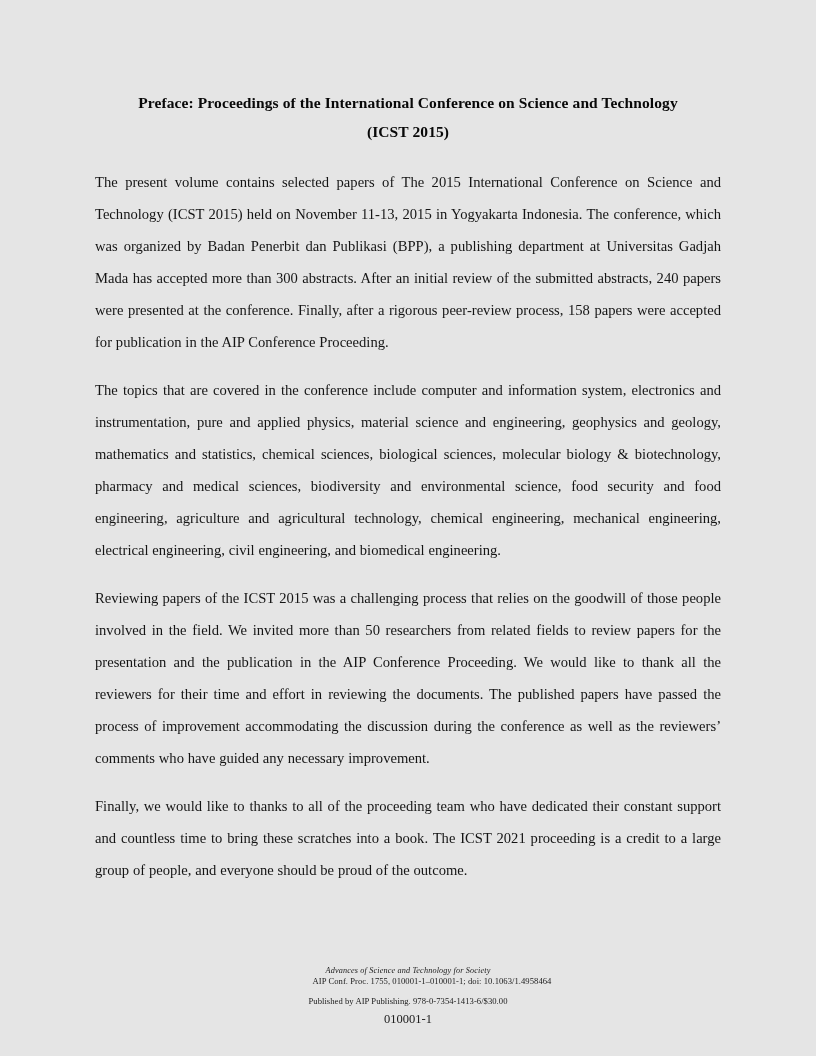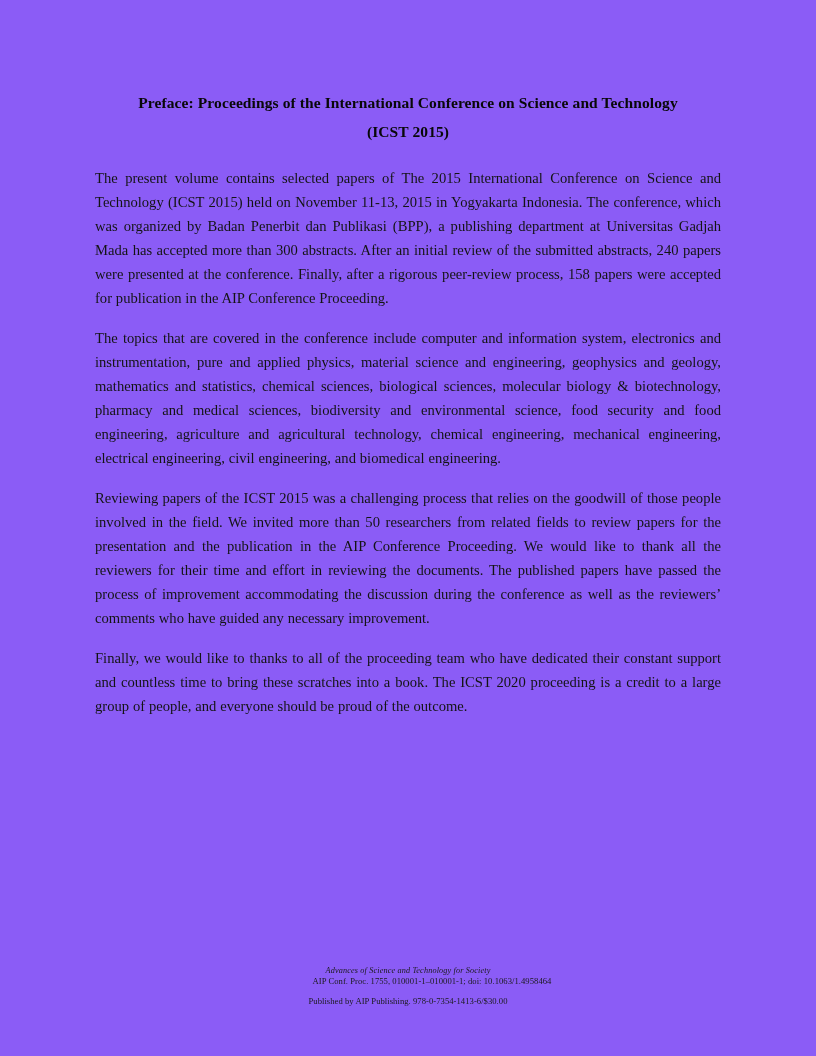--- a/index.html
+++ b/index.html
@@ -22,7 +22,7 @@
     top: 0;
     width: 816px;
     height: 1056px;
-    background: #8b5cf6;
+    background: #e5e5e5;
   }
 
   .content {

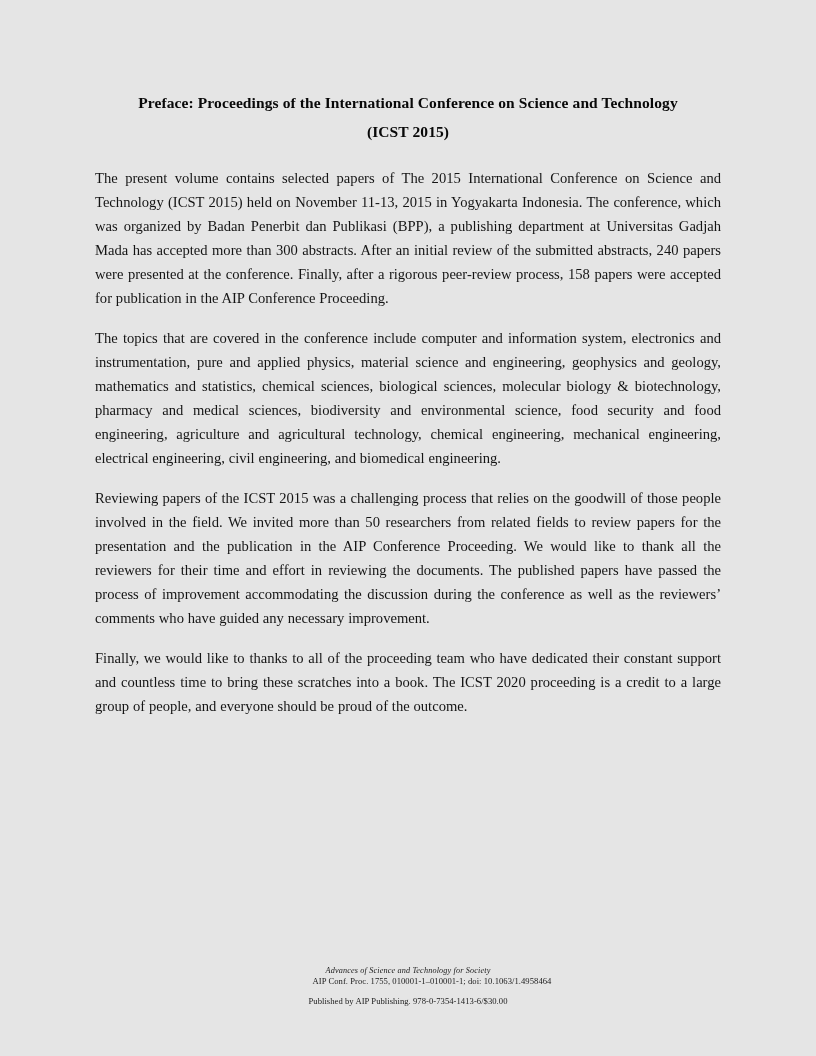--- a/index.html
+++ b/index.html
@@ -45,7 +45,7 @@
 
   .para {
     font-size: 14.6px;
-    line-height: 24px;
+    line-height: 32px;
     text-align: justify;
     text-justify: inter-word;
     margin: 0 0 16px 0;

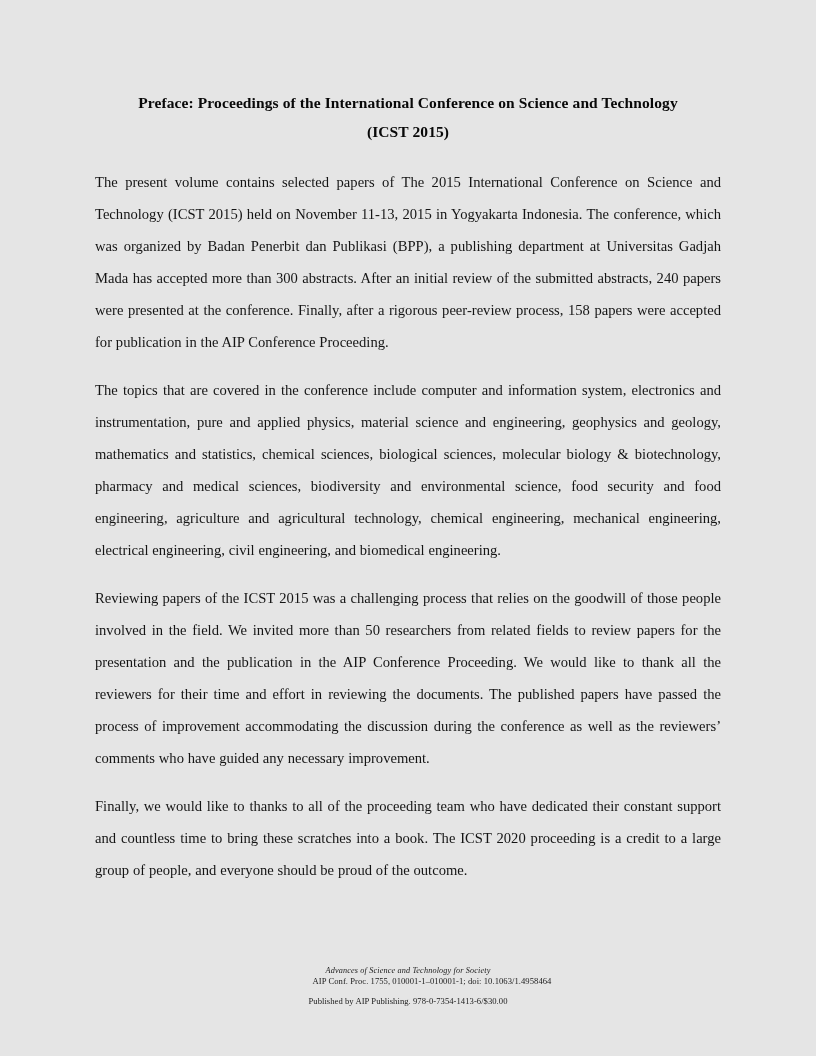--- a/index.html
+++ b/index.html
@@ -126,7 +126,7 @@
 
     <p class="para">Reviewing papers of the ICST 2015 was a challenging process that relies on the goodwill of those people involved in the field. We invited more than 50 researchers from related fields to review papers for the presentation and the publication in the AIP Conference Proceeding. We would like to thank all the reviewers for their time and effort in reviewing the documents. The published papers have passed the process of improvement accommodating the discussion during the conference as well as the reviewers’ comments who have guided any necessary improvement.</p>
 
-    <p class="para">Finally, we would like to thanks to all of the proceeding team who have dedicated their constant support and countless time to bring these scratches into a book. The ICST 2020 proceeding is a credit to a large group of people, and everyone should be proud of the outcome.</p>
+    <p class="para">Finally, we would like to thanks to all of the proceeding team who have dedicated their constant support and countless time to bring these scratches into a book. The ICST 2021 proceeding is a credit to a large group of people, and everyone should be proud of the outcome.</p>
 
 
   </div>

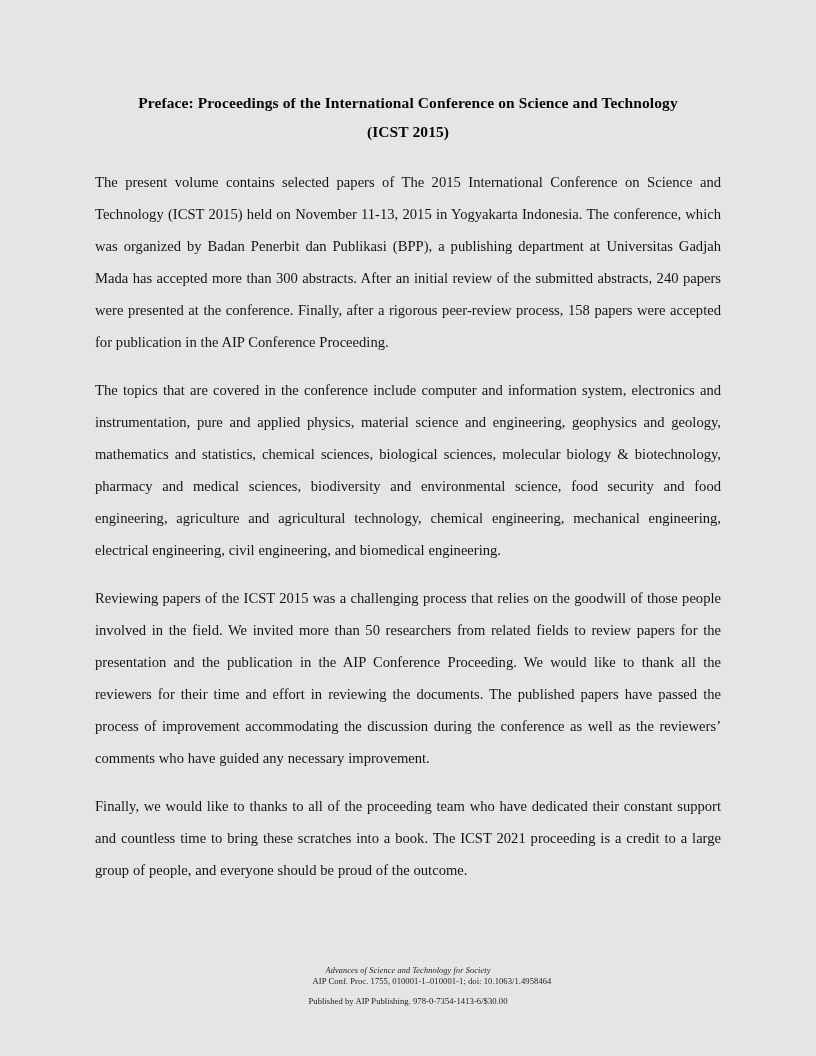--- a/index.html
+++ b/index.html
@@ -137,6 +137,7 @@
     <p class="footer-publisher">Published by AIP Publishing. 978-0-7354-1413-6/$30.00</p>
   </div>
 
+  <div class="page-number">010001-1</div>
 
 </div>
 

